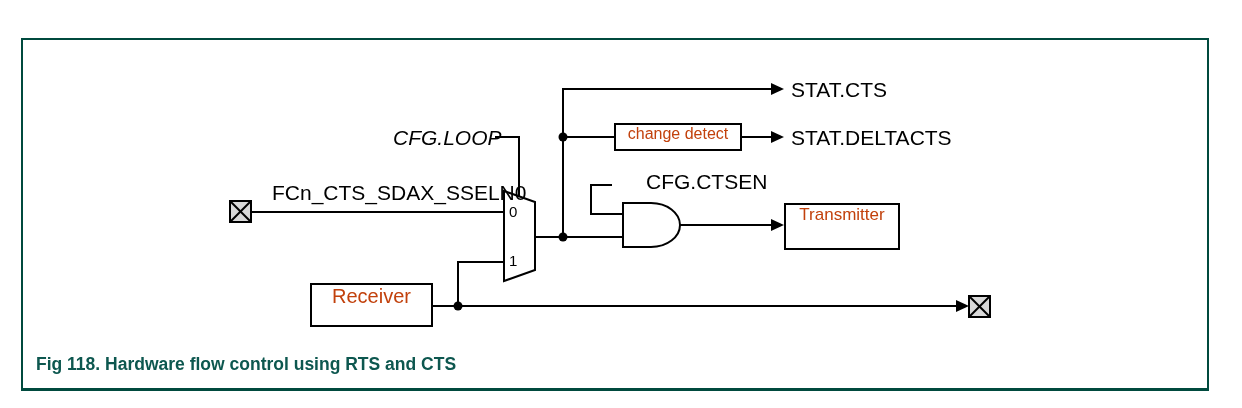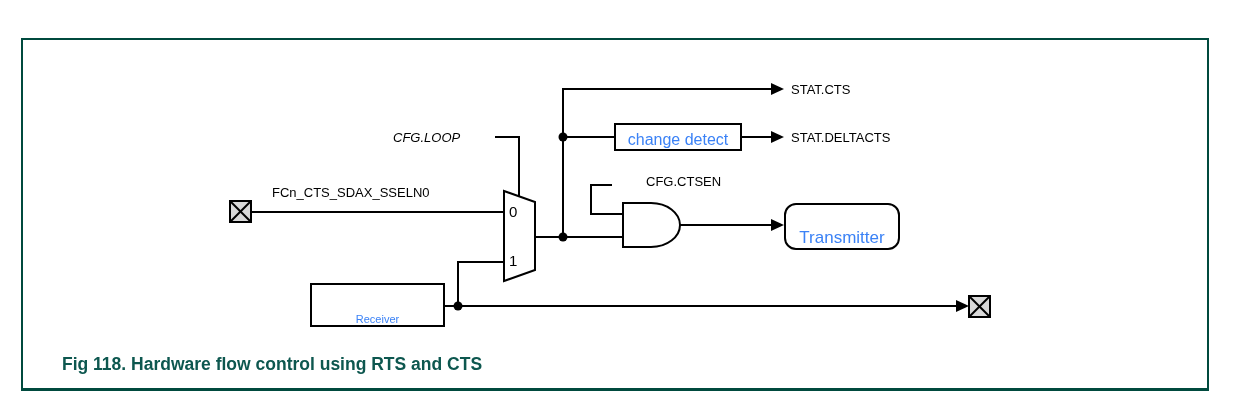--- a/index.html
+++ b/index.html
@@ -7,7 +7,7 @@
         font-family:"Liberation Sans","DejaVu Sans",sans-serif;overflow:hidden;}
   #figure-frame{position:absolute;left:21px;top:38px;width:1184px;height:348px;
         border:2px solid #004a3e;border-bottom-width:3px;background:#ffffff;}
-  .lbl{position:absolute;color:#000;font-size:13px;line-height:17px;white-space:nowrap;}
+  .lbl{position:absolute;color:#000;font-size:21px;line-height:17px;white-space:nowrap;}
   .muxlbl{position:absolute;color:#000;font-size:15px;line-height:15px;}
   .blockbox{position:absolute;border:2px solid #000;background:#fff;display:flex;
         align-items:flex-end;justify-content:center;color:#3b82f6;box-sizing:border-box;}

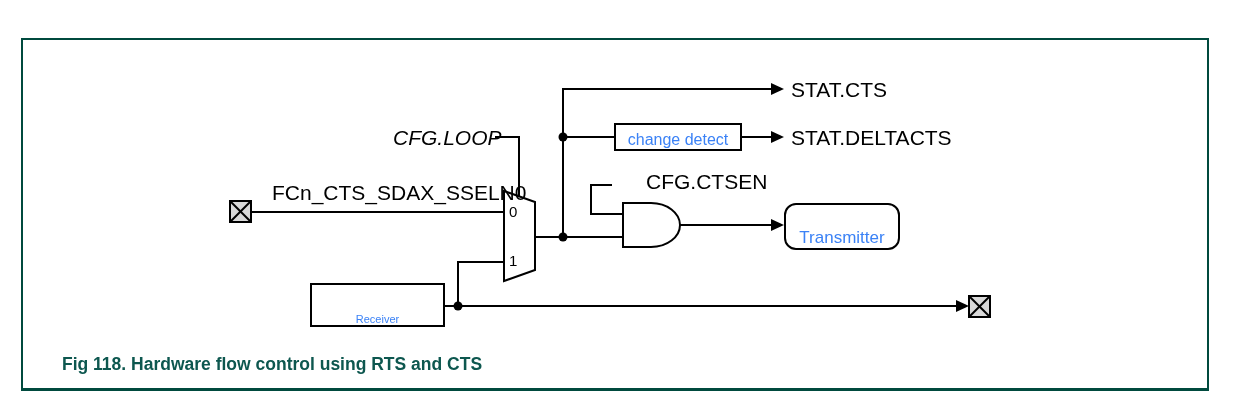--- a/index.html
+++ b/index.html
@@ -10,7 +10,7 @@
   .lbl{position:absolute;color:#000;font-size:21px;line-height:17px;white-space:nowrap;}
   .muxlbl{position:absolute;color:#000;font-size:15px;line-height:15px;}
   .blockbox{position:absolute;border:2px solid #000;background:#fff;display:flex;
-        align-items:flex-end;justify-content:center;color:#3b82f6;box-sizing:border-box;}
+        align-items:flex-start;justify-content:center;color:#c2410c;box-sizing:border-box;}
   #caption{position:absolute;left:36px;top:354px;font-size:17.5px;font-weight:bold;
         color:#0d574f;white-space:nowrap;margin-left:26px;}
   svg{position:absolute;left:0;top:0;}

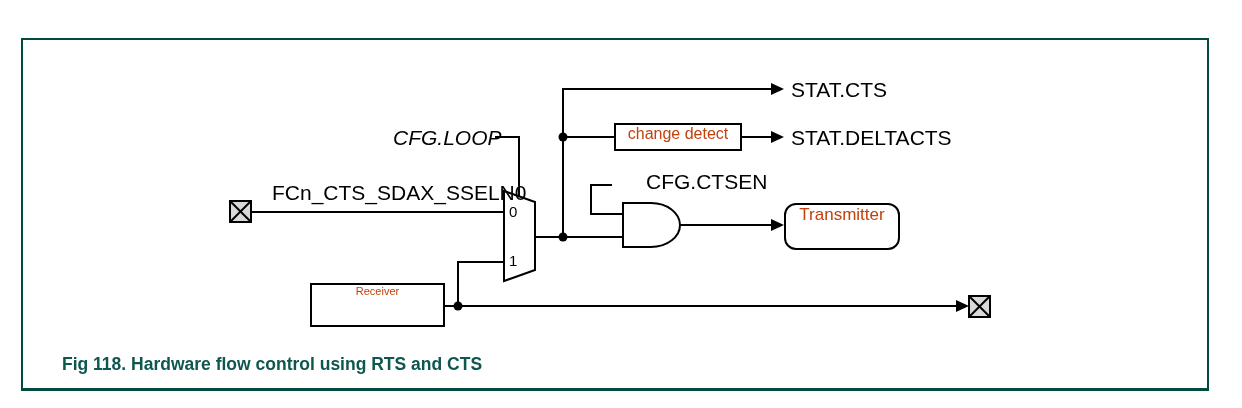--- a/index.html
+++ b/index.html
@@ -74,7 +74,7 @@
   <div class="blockbox" style="left:614px;top:123px;width:128px;height:28px;font-size:16px;">
     <span>change detect</span>
   </div>
-  <div class="blockbox" style="left:784px;top:203px;width:116px;height:47px;font-size:17px;border-radius:12px;">
+  <div class="blockbox" style="left:784px;top:203px;width:116px;height:47px;font-size:17px;">
     <span>Transmitter</span>
   </div>
   <div class="blockbox" style="left:310px;top:283px;width:135px;height:44px;font-size:11px;">

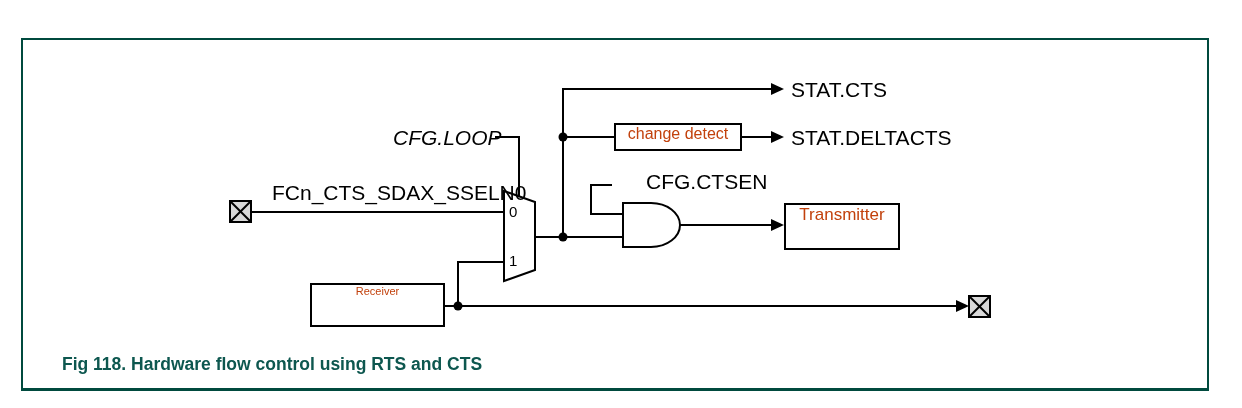--- a/index.html
+++ b/index.html
@@ -77,7 +77,7 @@
   <div class="blockbox" style="left:784px;top:203px;width:116px;height:47px;font-size:17px;">
     <span>Transmitter</span>
   </div>
-  <div class="blockbox" style="left:310px;top:283px;width:135px;height:44px;font-size:11px;">
+  <div class="blockbox" style="left:310px;top:283px;width:123px;height:44px;font-size:20px;">
     <span>Receiver</span>
   </div>
 

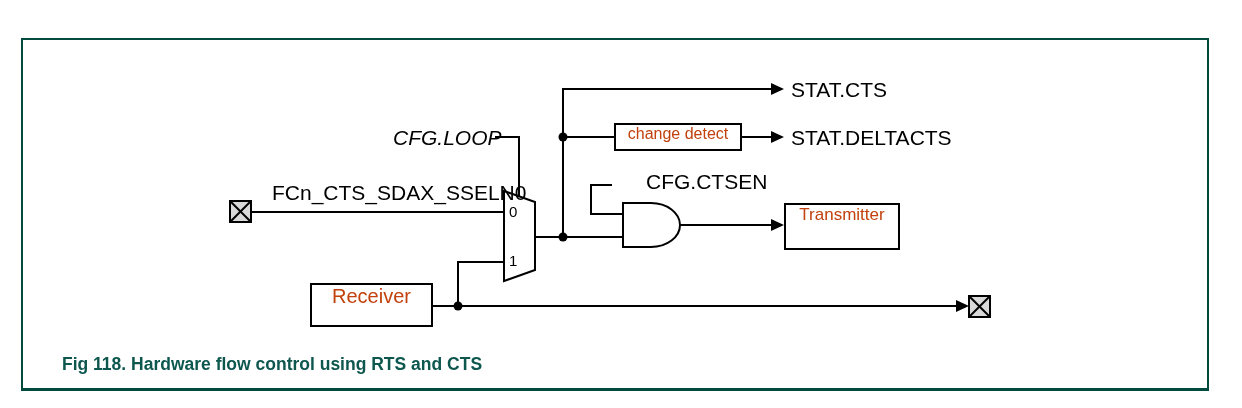--- a/index.html
+++ b/index.html
@@ -12,7 +12,7 @@
   .blockbox{position:absolute;border:2px solid #000;background:#fff;display:flex;
         align-items:flex-start;justify-content:center;color:#c2410c;box-sizing:border-box;}
   #caption{position:absolute;left:36px;top:354px;font-size:17.5px;font-weight:bold;
-        color:#0d574f;white-space:nowrap;margin-left:26px;}
+        color:#0d574f;white-space:nowrap;}
   svg{position:absolute;left:0;top:0;}
 </style>
 </head>

